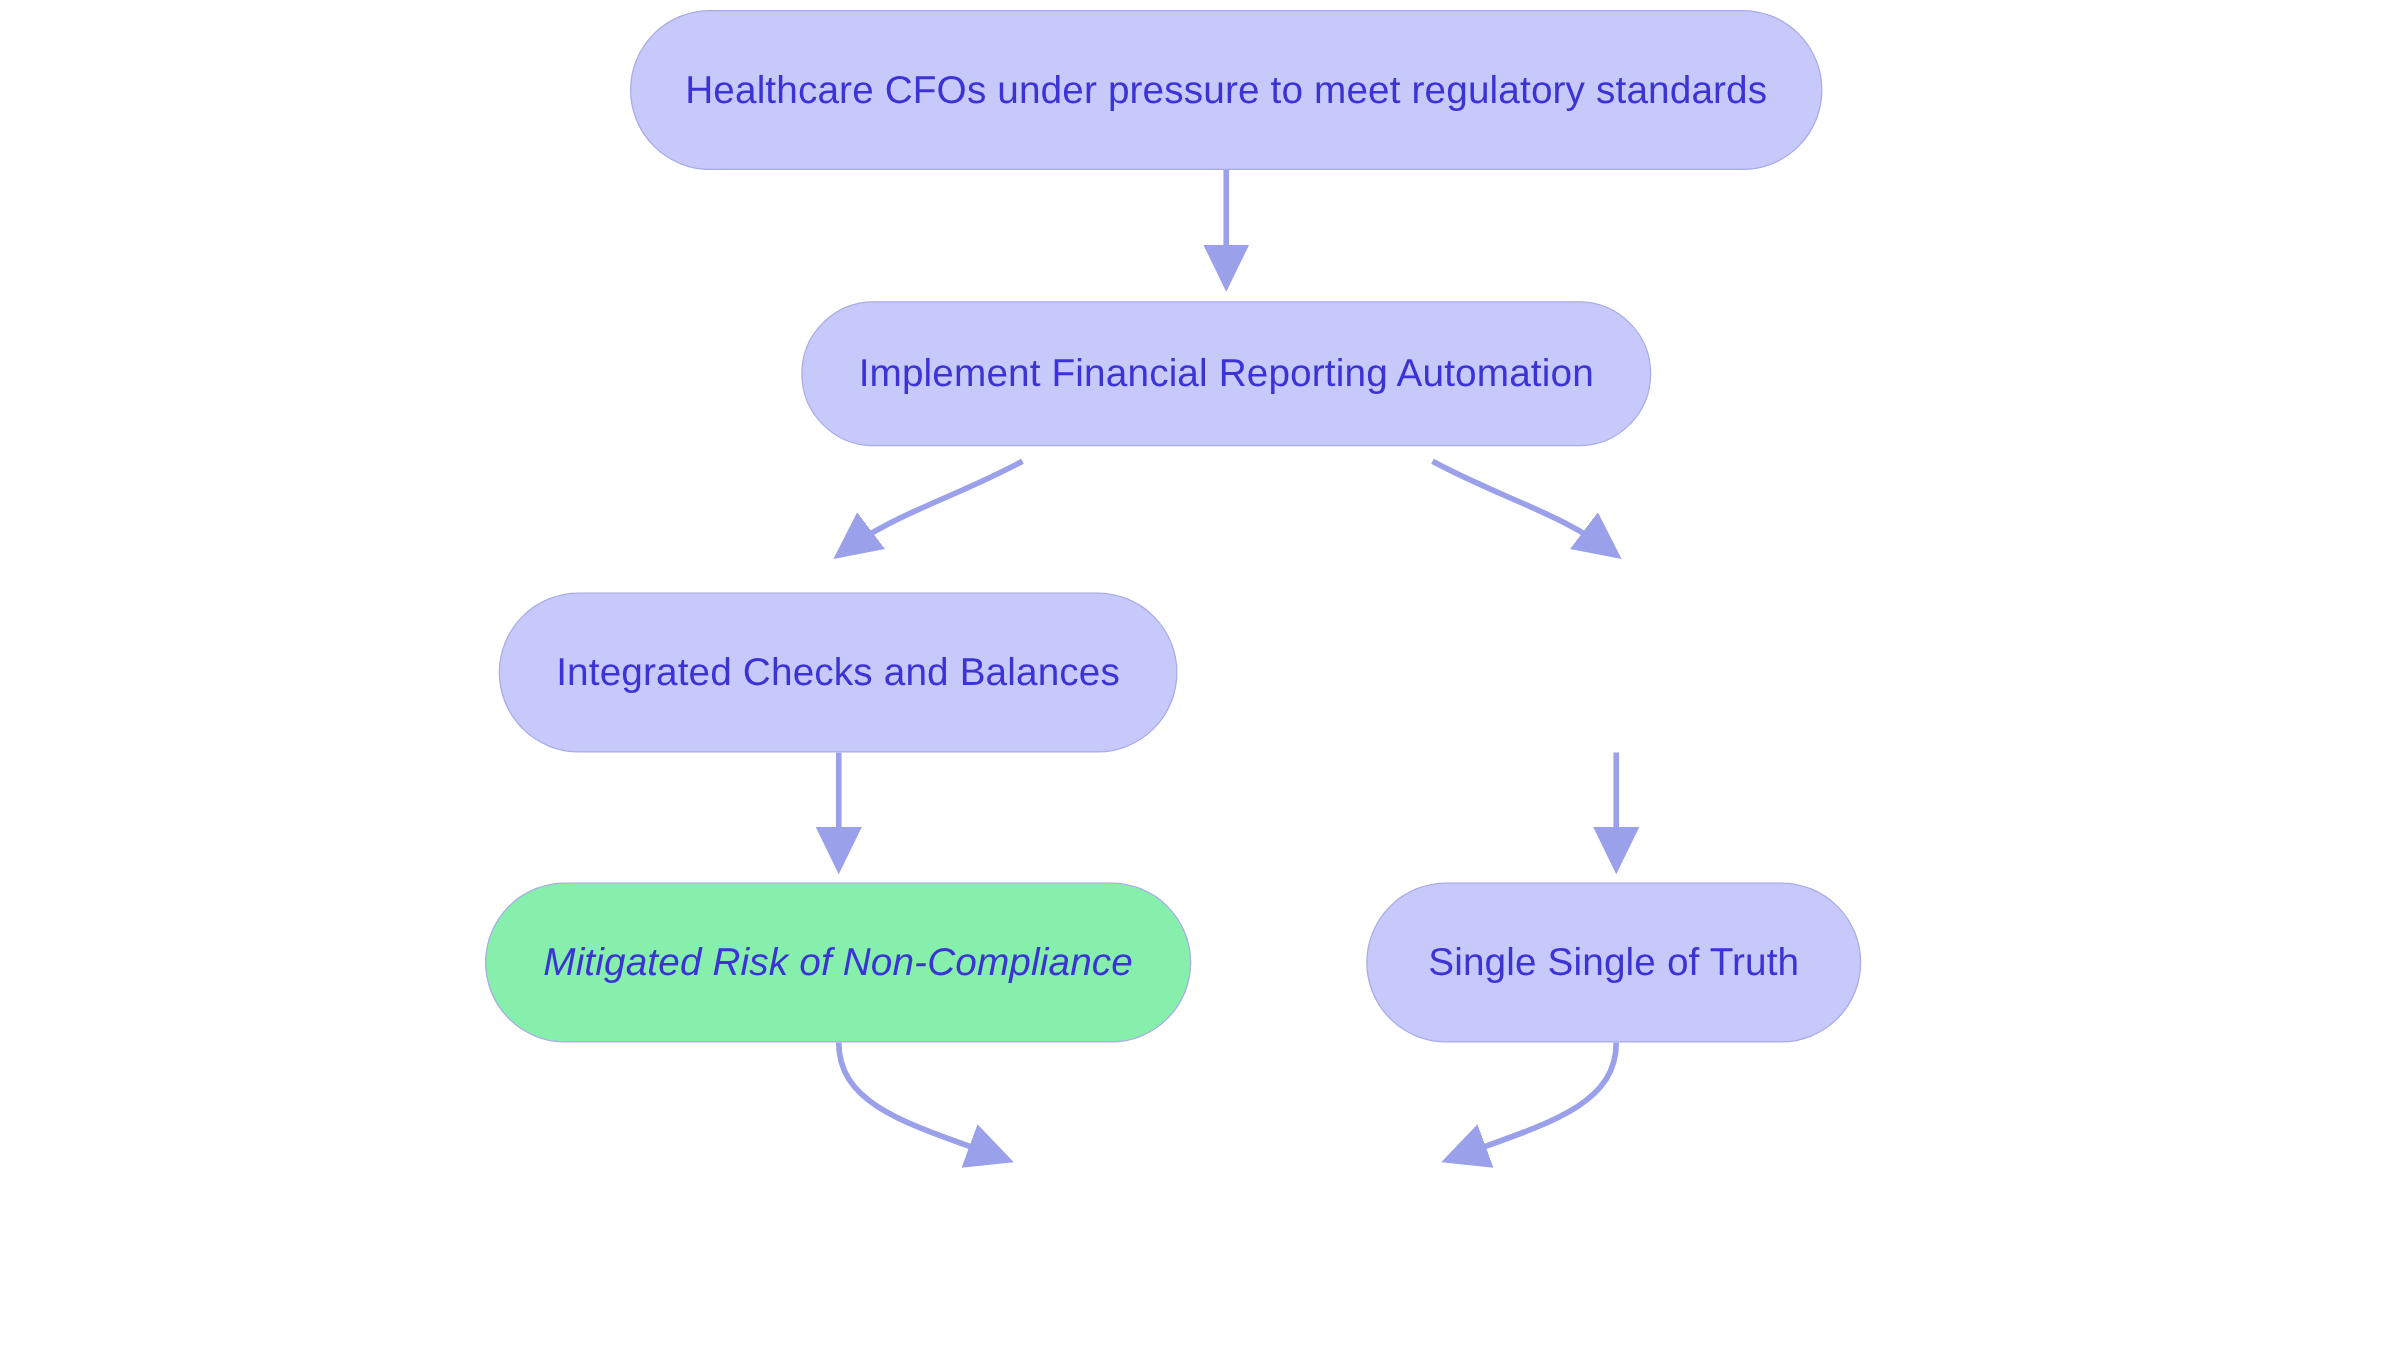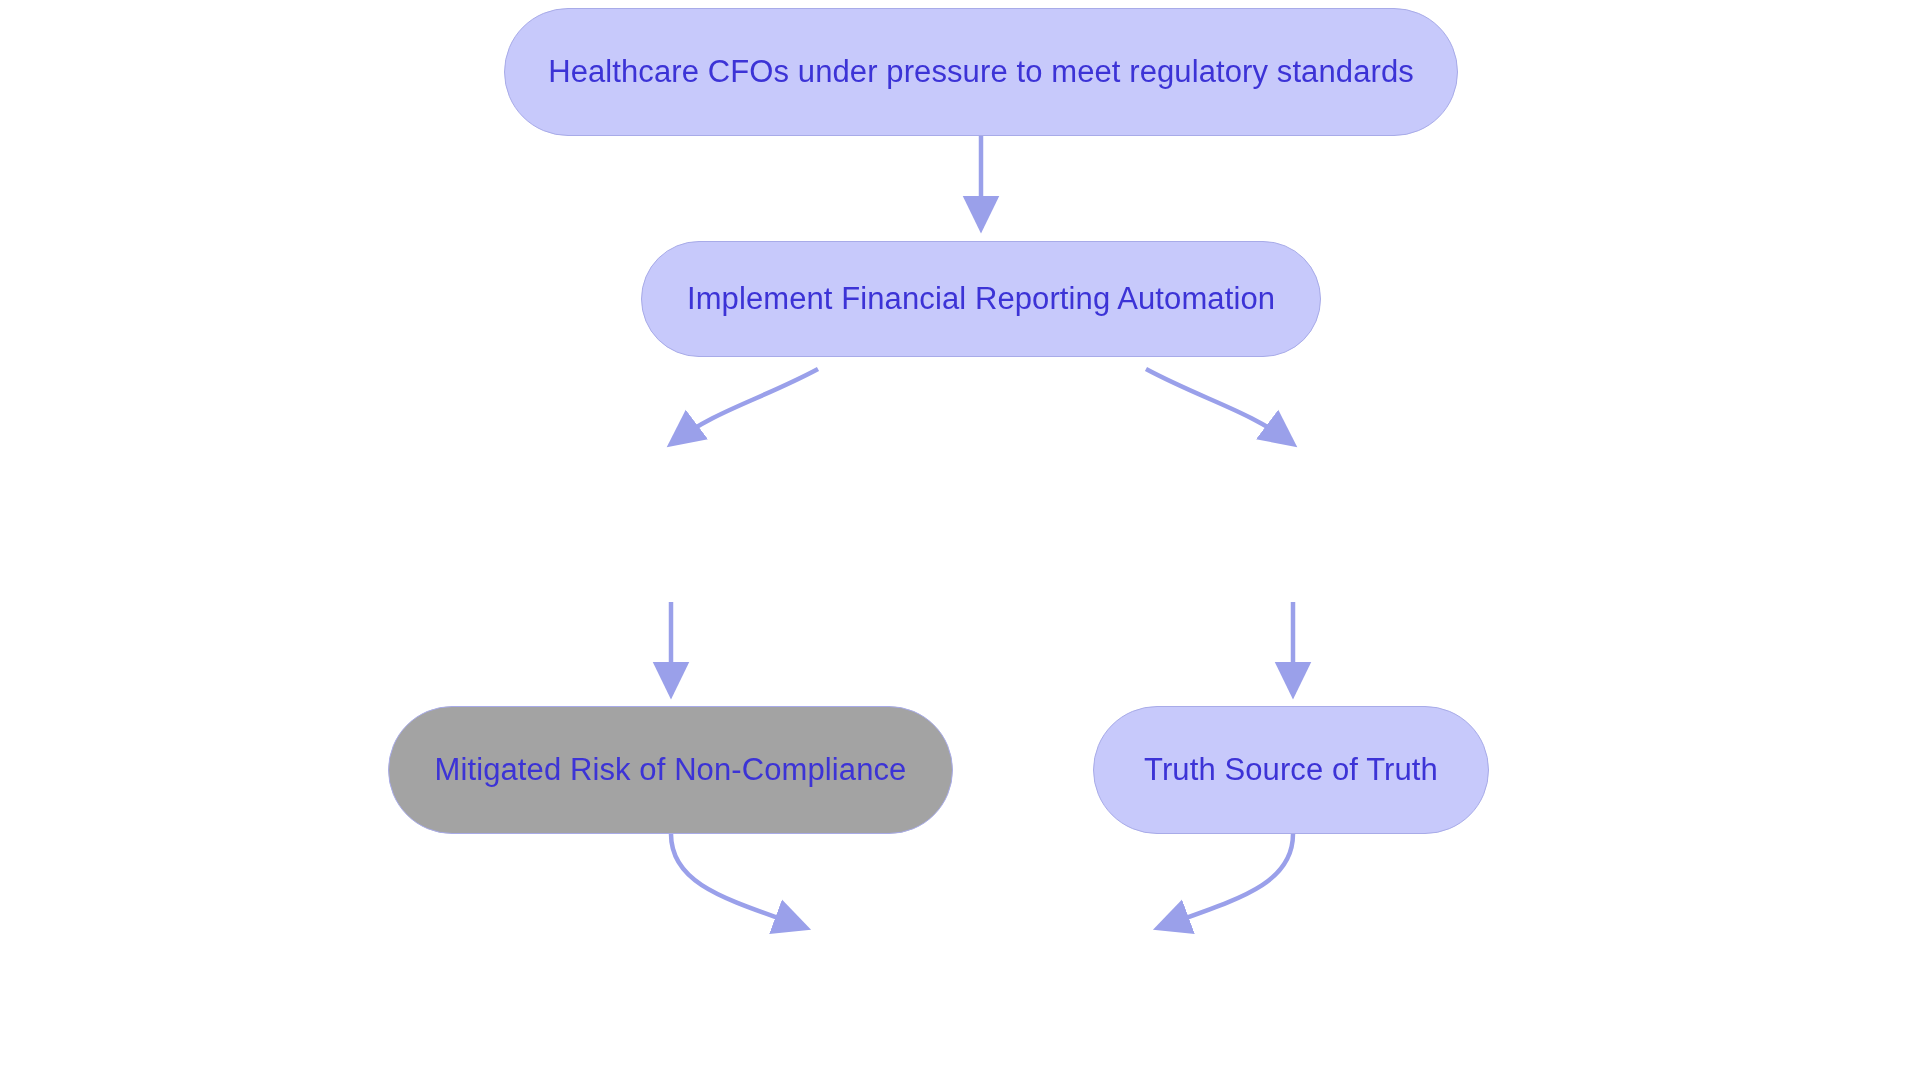--- a/index.html
+++ b/index.html
@@ -85,6 +85,9 @@
     <span class="node-label">Implement Financial Reporting Automation</span>
   </div>
 
+  <div class="node" id="node-n3" style="left: 399px; top: 474px; width: 543px; height: 128px; font-size: 31px; background: rgb(199, 201, 251); border-color: rgb(168, 171, 232); color: rgb(60, 51, 214);">
+    <span class="node-label">Integrated Checks and Balances</span>
+  </div>
 
 
   <div class="node" id="node-n5" style="left: 388px; top: 706px; width: 565px; height: 128px; font-size: 31px; background: #a3a3a3; border-color: rgb(168, 171, 232); color: rgb(60, 51, 214);">

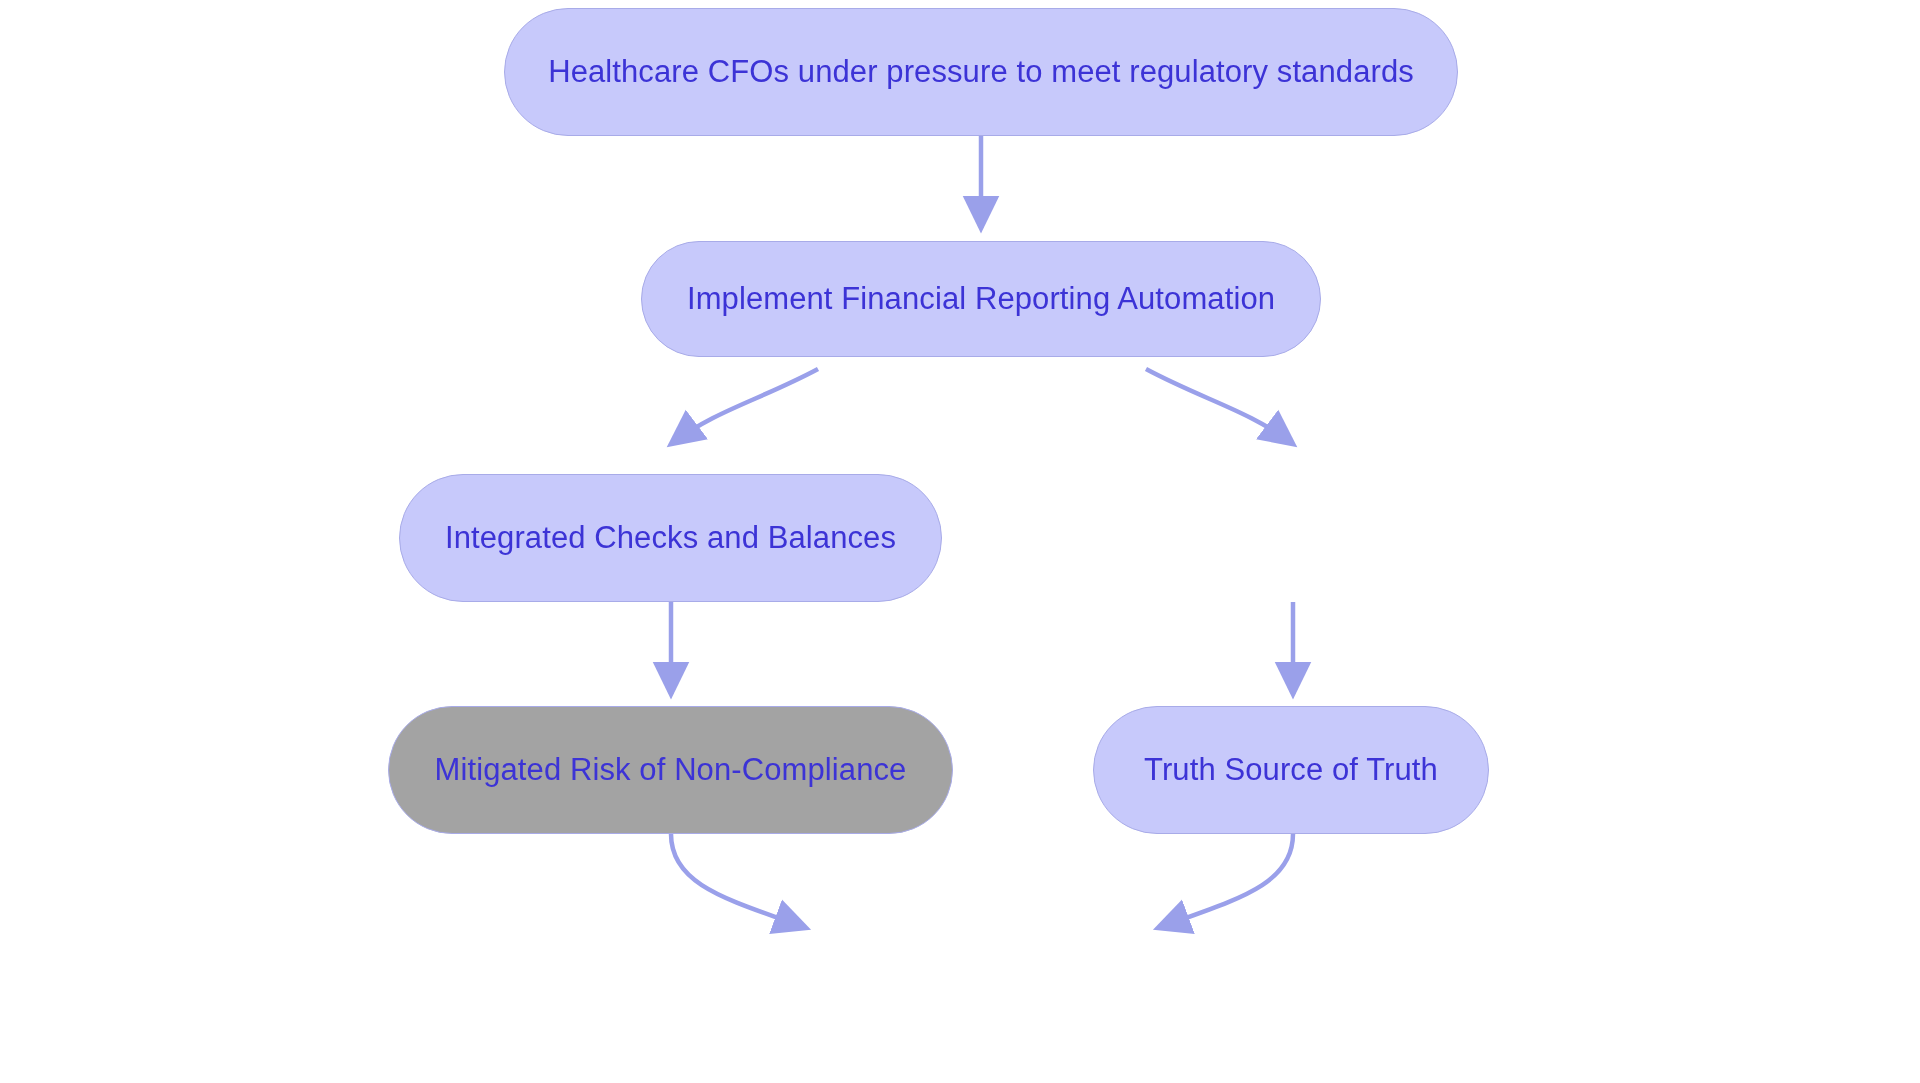--- a/index.html
+++ b/index.html
@@ -90,7 +90,7 @@
   </div>
 
 
-  <div class="node" id="node-n5" style="left: 388px; top: 706px; width: 565px; height: 128px; font-size: 31px; background: #a3a3a3; border-color: rgb(168, 171, 232); color: rgb(60, 51, 214);">
+  <div class="node" id="node-n5" style="left: 388px; top: 706px; width: 565px; height: 128px; font-size: 31px; background: #86efac; border-color: rgb(168, 171, 232); color: rgb(60, 51, 214); font-style: italic;">
     <span class="node-label">Mitigated Risk of Non-Compliance</span>
   </div>
 

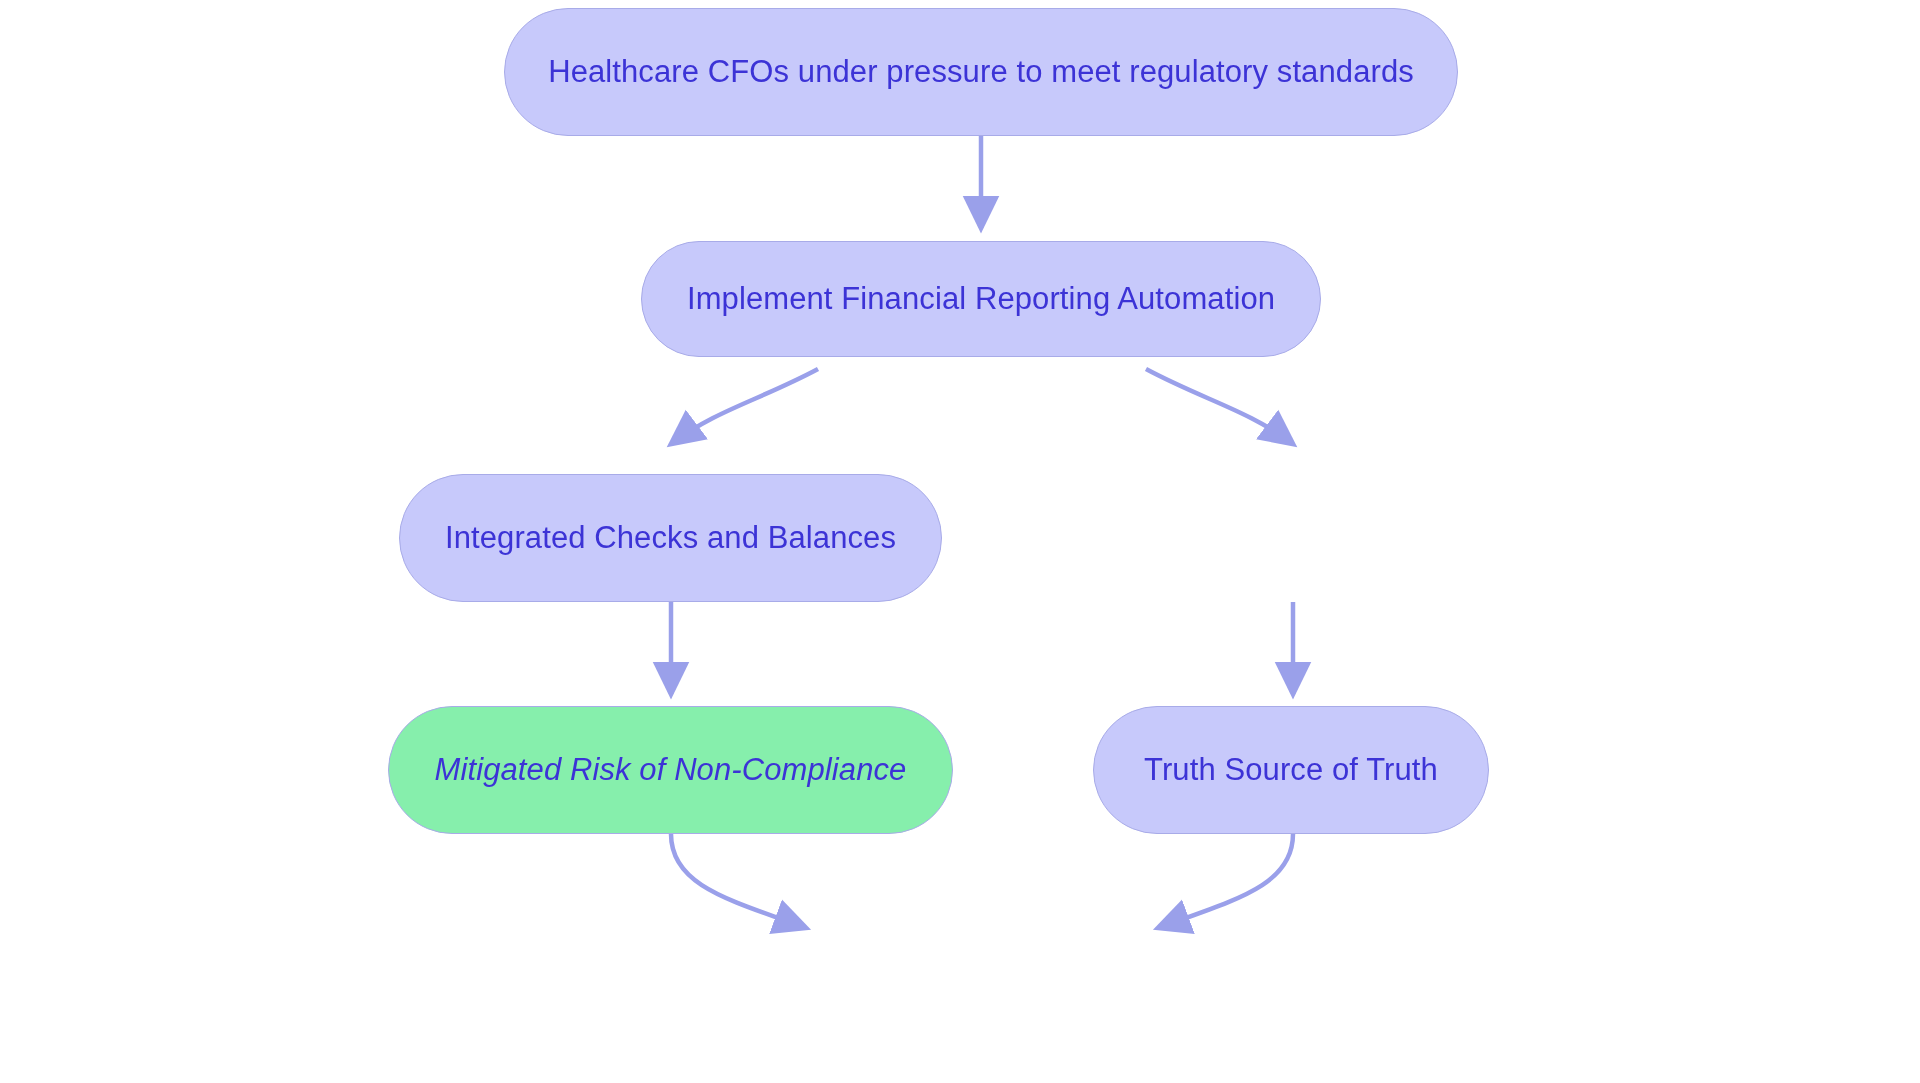--- a/index.html
+++ b/index.html
@@ -95,7 +95,7 @@
   </div>
 
   <div class="node" id="node-n6" style="left: 1093px; top: 706px; width: 396px; height: 128px; font-size: 31px; background: rgb(199, 201, 251); border-color: rgb(168, 171, 232); color: rgb(60, 51, 214);">
-    <span class="node-label">Truth Source of Truth</span>
+    <span class="node-label">Single Single of Truth</span>
   </div>
 
 

